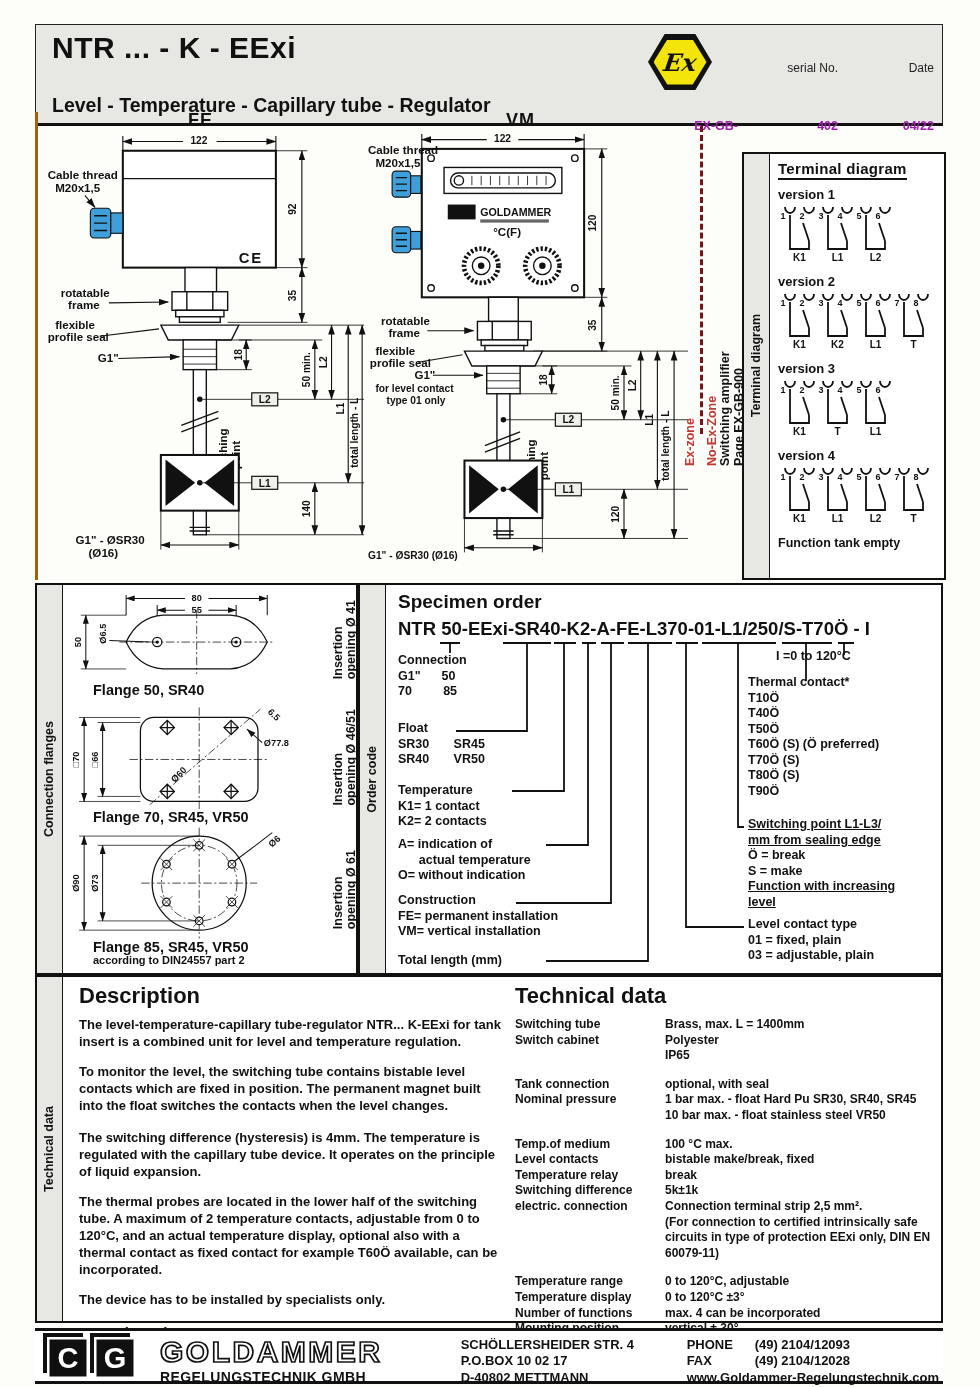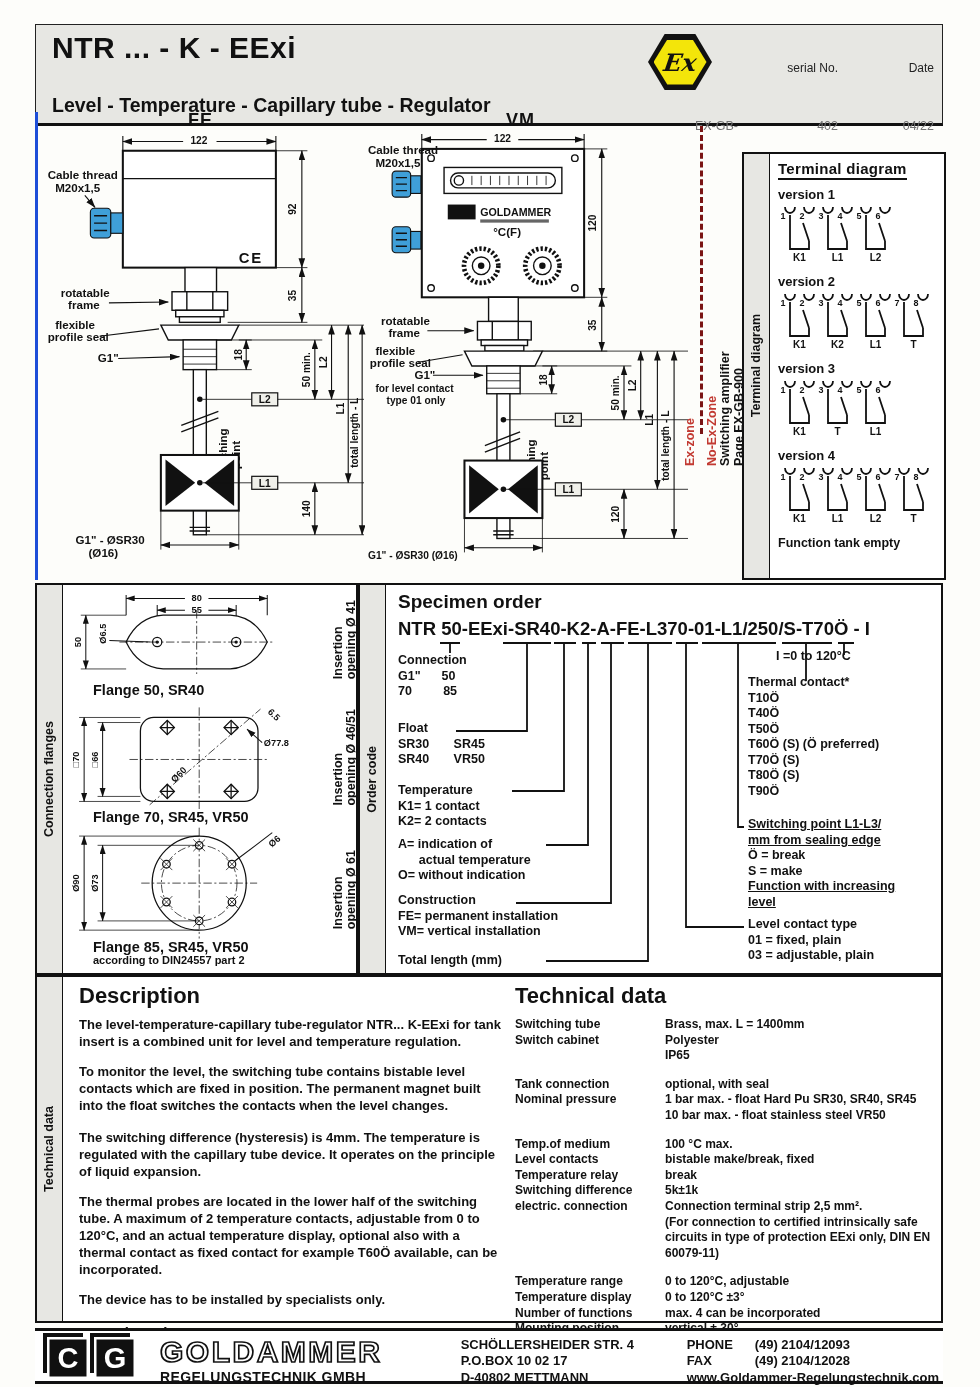--- a/index.html
+++ b/index.html
@@ -30,7 +30,7 @@
   .serial .b{font-weight:normal;font-size:12.5px;color:#737373;}
 
   
-  #diagrams{left:35px;top:112px;width:908px;height:468px;border-left:3px solid #1d4ed8;}
+  #diagrams{left:35px;top:112px;width:908px;height:468px;border-left:3px solid #a16207;}
   .dtitle{position:absolute;top:-2px;font-weight:bold;font-size:18px;letter-spacing:1px;}
   svg{overflow:visible;display:block;}
   svg text{font-family:"Liberation Sans",sans-serif;font-weight:bold;fill:#111;}

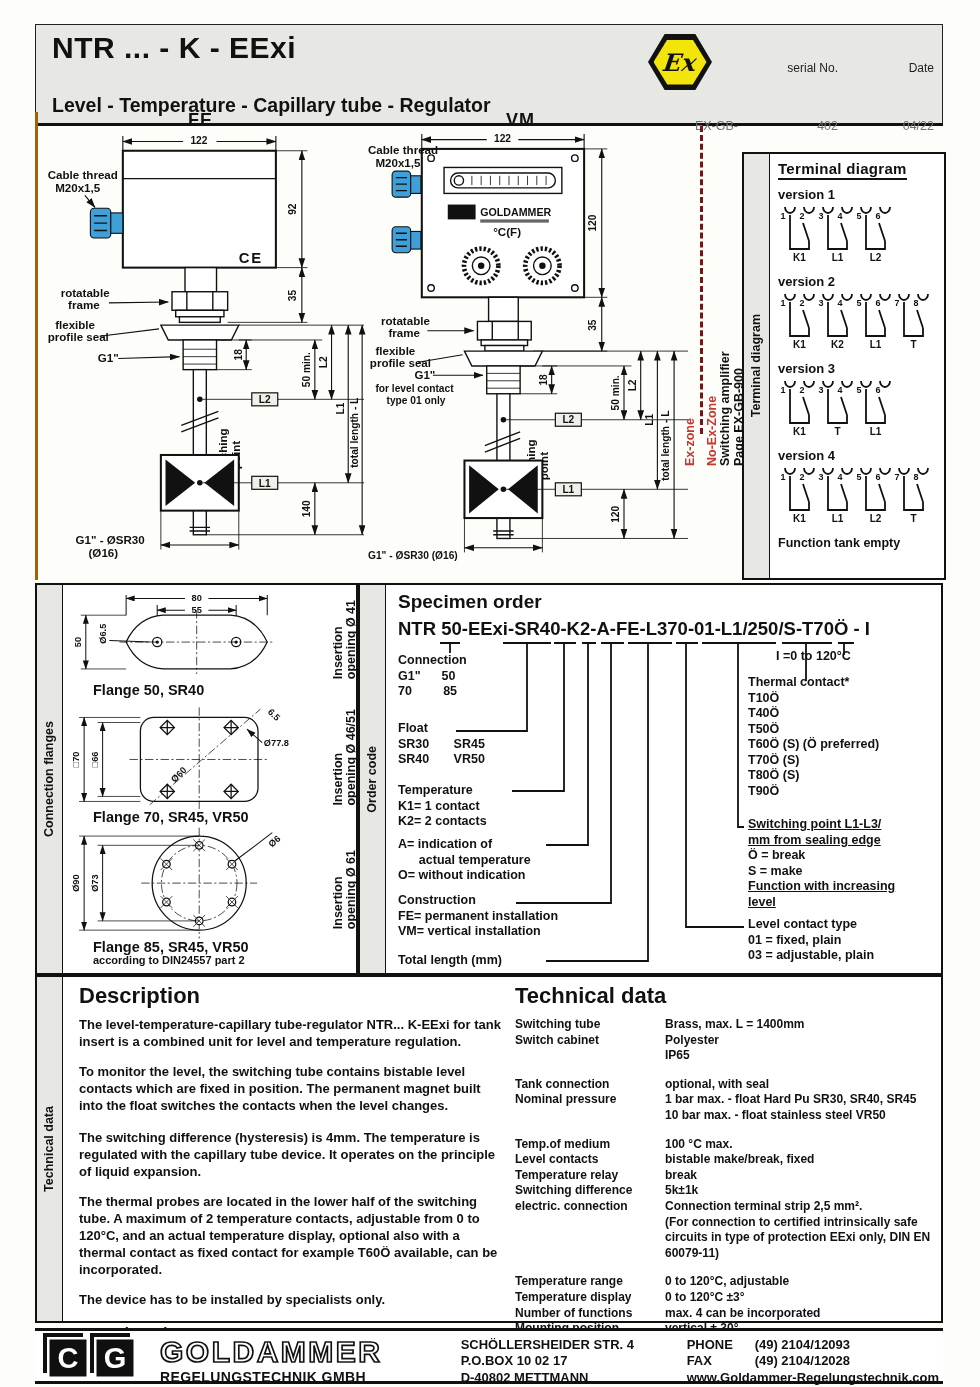--- a/index.html
+++ b/index.html
@@ -27,7 +27,7 @@
   .serial{position:absolute;right:8px;top:36px;display:grid;
           grid-template-columns:64px 56px 52px;column-gap:8px;row-gap:3px;
           font-size:12px;text-align:right;color:#222;gap:44px;}
-  .serial .b{font-weight:normal;font-size:12.5px;color:#737373;}
+  .serial .b{font-weight:bold;font-size:12.5px;color:#a21caf;}
 
   
   #diagrams{left:35px;top:112px;width:908px;height:468px;border-left:3px solid #a16207;}

